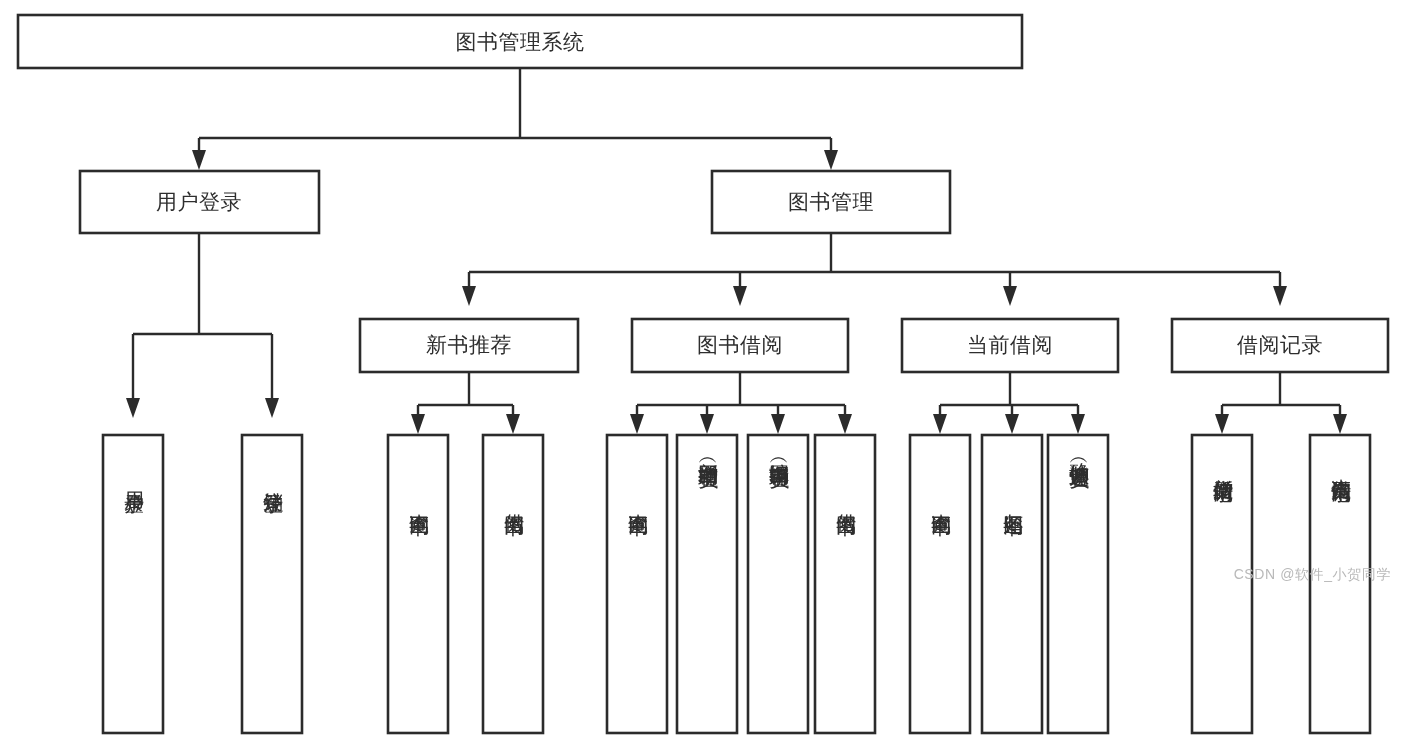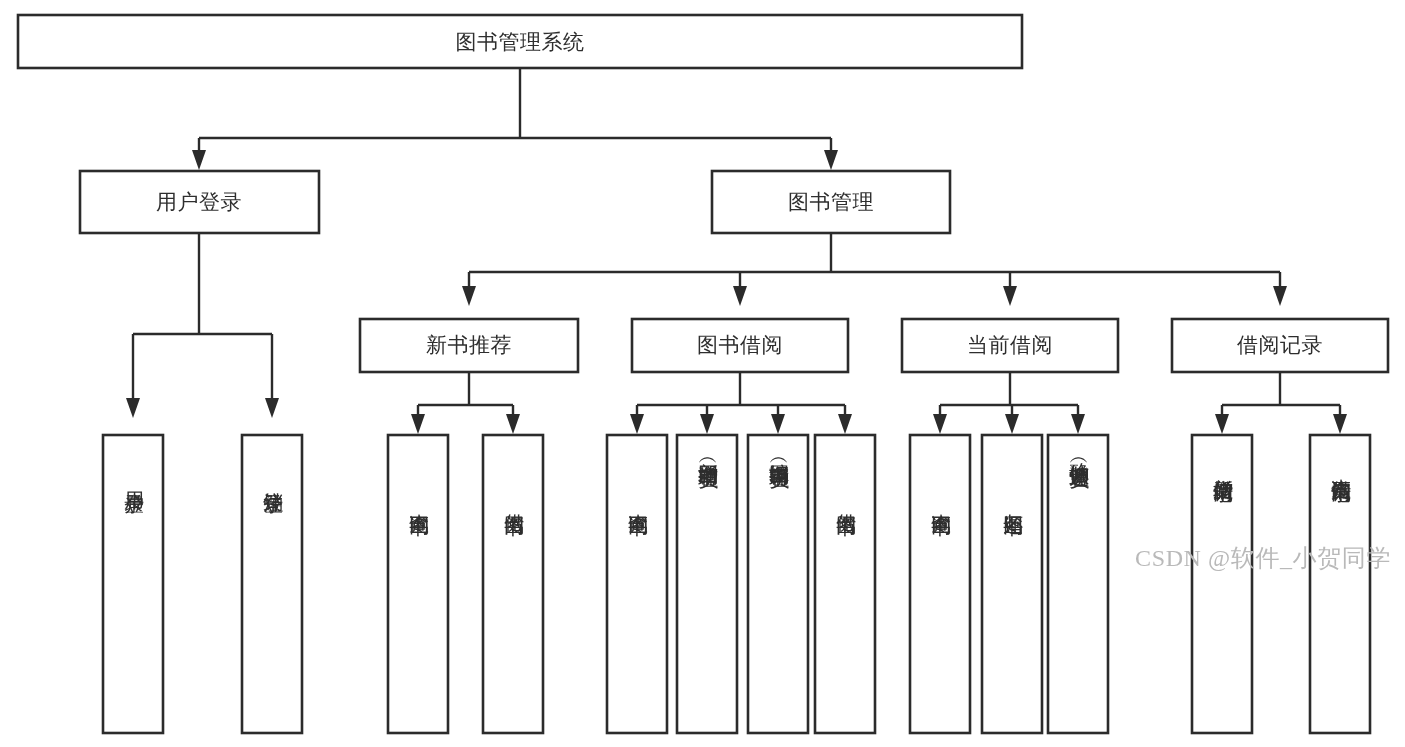--- a/index.html
+++ b/index.html
@@ -57,9 +57,9 @@
   .watermark {
     position: absolute;
     right: 14px;
-    bottom: 16px;
-    font-family: Liberation Serif, serif;
-    font-size: 24px;
+    bottom: 6px;
+    font-family: Liberation Sans, sans-serif;
+    font-size: 14px;
     color: #b9b9b9;
     white-space: nowrap;
     letter-spacing: 0.6px;

